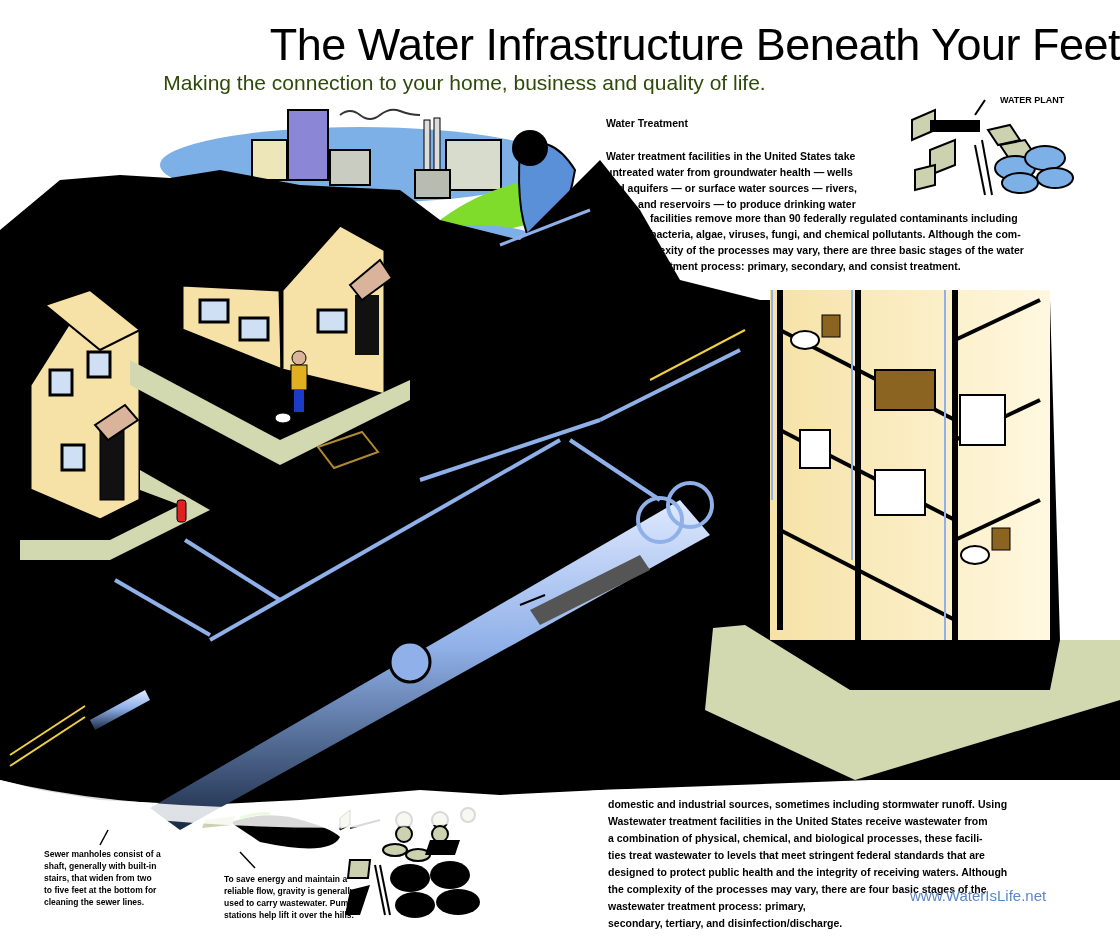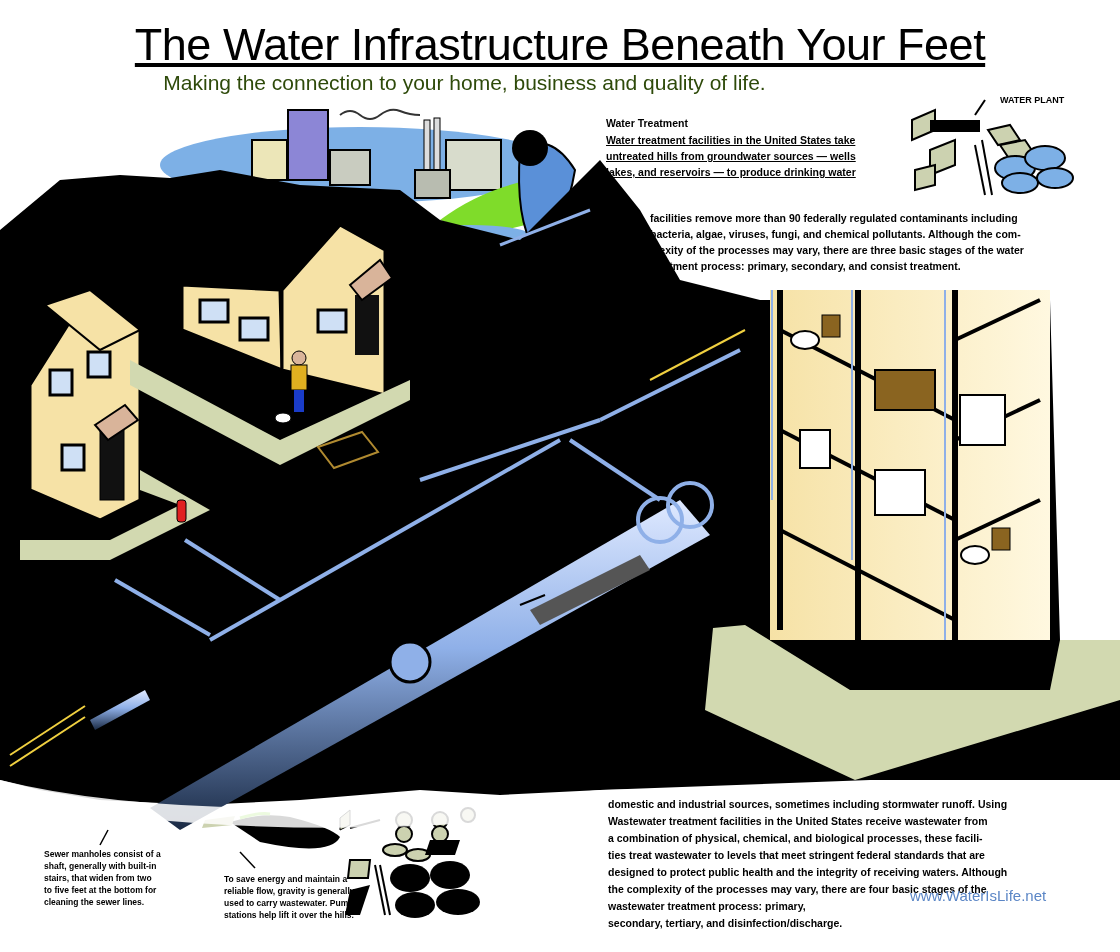--- a/index.html
+++ b/index.html
@@ -4,7 +4,7 @@
 <style>
   html, body { margin: 0; padding: 0; background: #ffffff; }
   body { width: 1120px; height: 952px; position: relative; overflow: hidden; font-family: "Liberation Sans", sans-serif; }
-  .title { position: absolute; left: 0; top: 22px; width: 1120px; text-align: center; font-size: 45px; font-weight: 400; color: #000; letter-spacing: -0.5px; line-height: 1; text-decoration: underline; }
+  .title { position: absolute; left: 0; top: 22px; width: 1120px; text-align: right; font-size: 45px; font-weight: 400; color: #000; letter-spacing: -0.5px; line-height: 1; }
   .subtitle { position: absolute; left: 0; top: 72px; width: 929px; text-align: center; font-size: 21px; color: #2e4a0a; line-height: 1; }
   .plant-label { position: absolute; left: 1000px; top: 95px; font-size: 9px; font-weight: 700; color: #000; }
   .art { position: absolute; left: 0; top: 0; width: 1120px; height: 952px; }

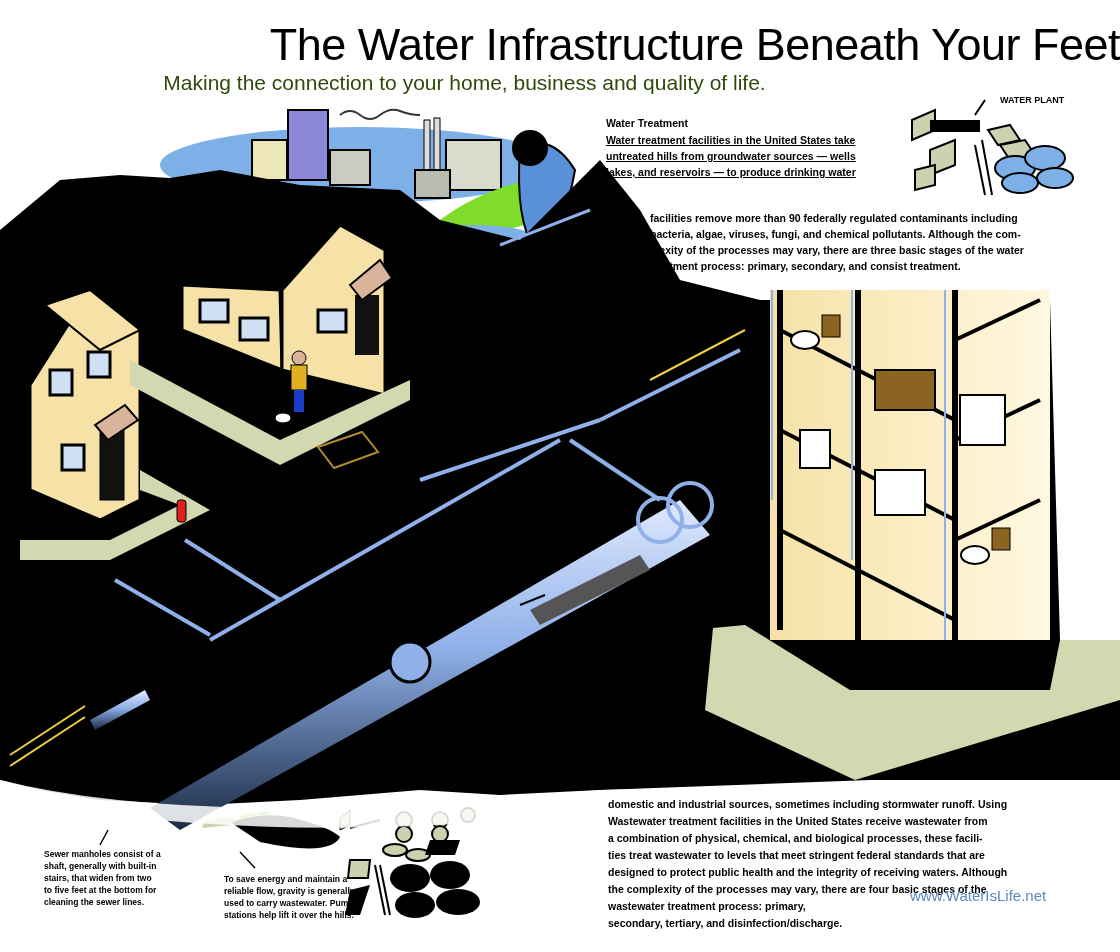--- a/index.html
+++ b/index.html
@@ -10,7 +10,7 @@
   .art { position: absolute; left: 0; top: 0; width: 1120px; height: 952px; }
   .txt { position: absolute; font-weight: 700; color: #000; font-size: 10.5px; line-height: 16px; }
   .wt-head { left: 606px; top: 115px; font-size: 10.5px; }
-  .wt-body-a { left: 606px; top: 132px; width: 300px; text-decoration: underline; }
+  .wt-body-a { left: 606px; top: 148px; width: 300px; }
   .wt-body-b { left: 650px; top: 210px; width: 410px; }
   .ww-body { left: 608px; top: 796px; width: 470px; line-height: 17px; }
   .note { position: absolute; font-size: 8.5px; font-weight: 700; line-height: 12px; color: #000; }

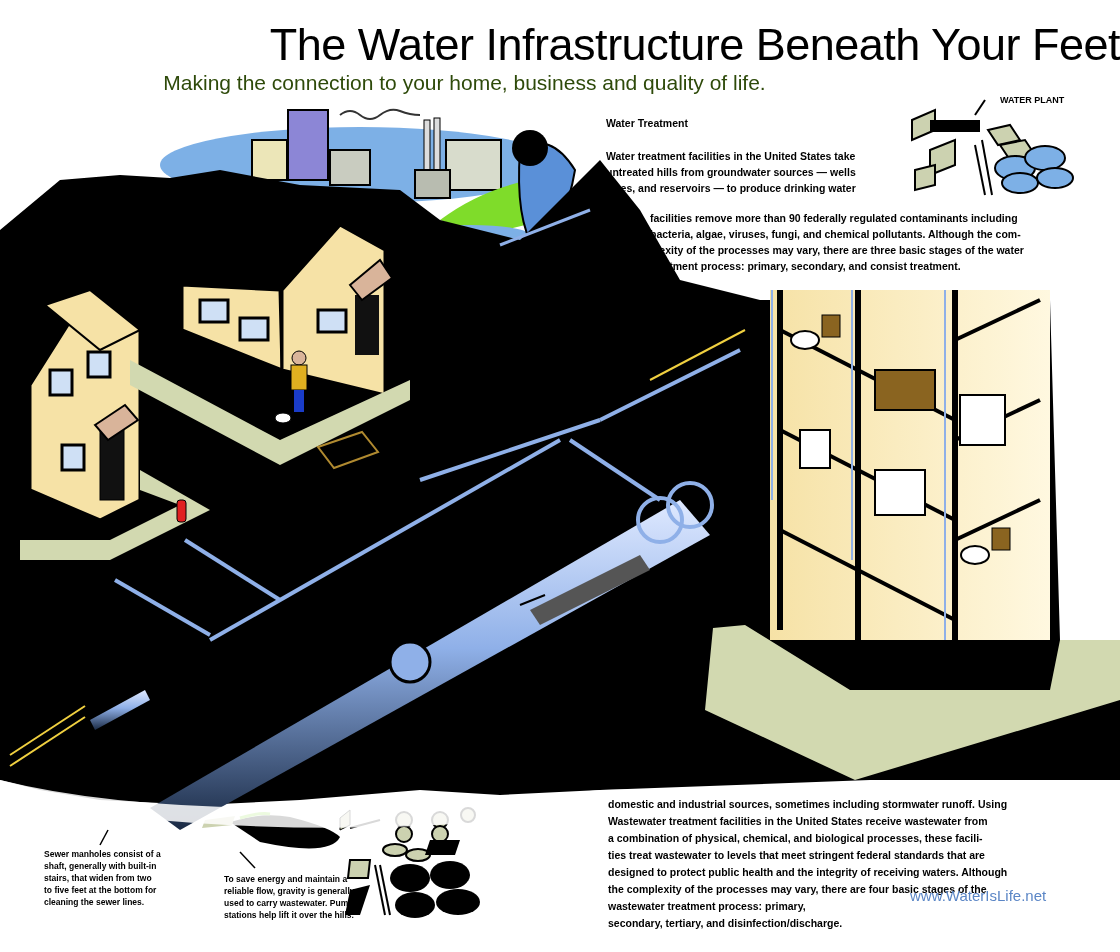--- a/index.html
+++ b/index.html
@@ -200,7 +200,7 @@
 <div class="txt wt-head">Water Treatment</div>
 <div class="txt wt-body-a">
   <span class="line">Water treatment facilities in the United States take</span>
-  <span class="line">untreated hills from groundwater sources — wells</span>
+  <span class="line">untreated water from groundwater health — wells</span>
   <span class="line">lakes, and reservoirs — to produce drinking water</span>
 </div>
 <div class="txt wt-body-b">

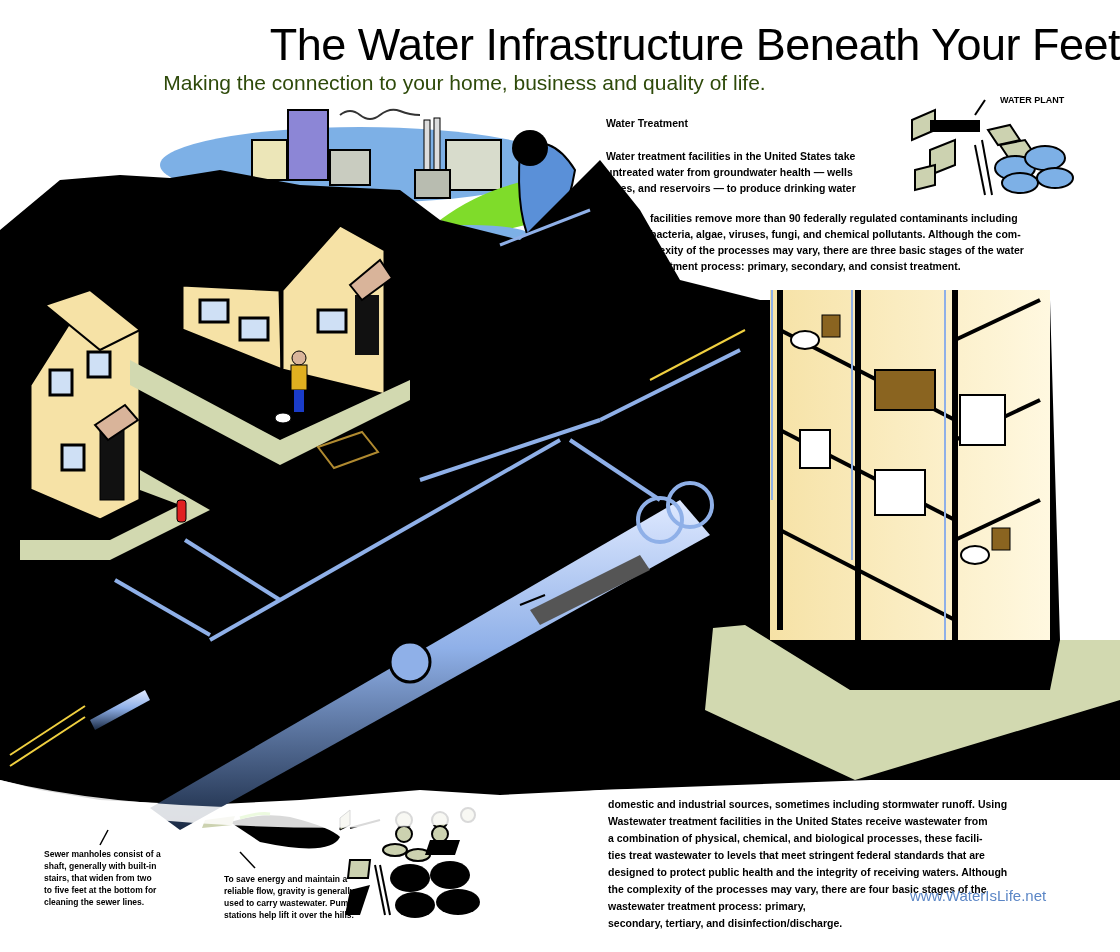--- a/index.html
+++ b/index.html
@@ -201,6 +201,7 @@
 <div class="txt wt-body-a">
   <span class="line">Water treatment facilities in the United States take</span>
   <span class="line">untreated water from groundwater health — wells</span>
+  <span class="line">and aquifers — or surface water sources — rivers,</span>
   <span class="line">lakes, and reservoirs — to produce drinking water</span>
 </div>
 <div class="txt wt-body-b">

